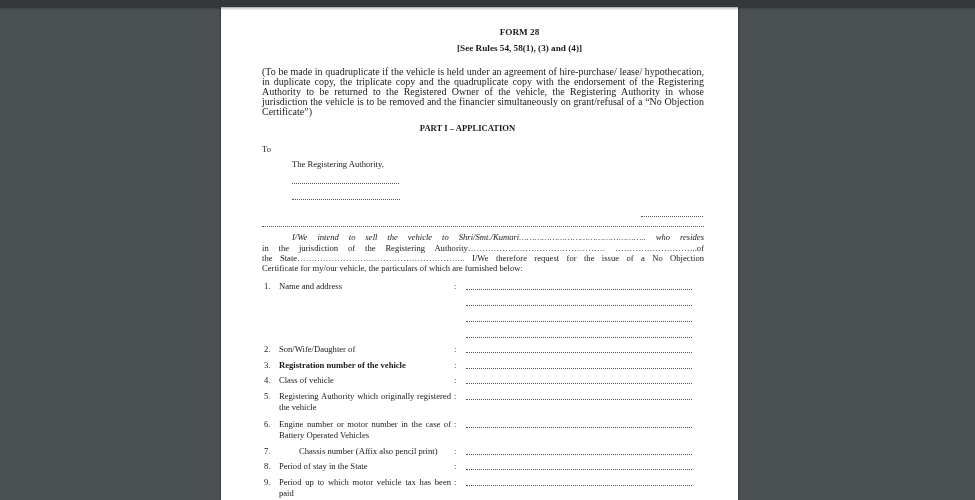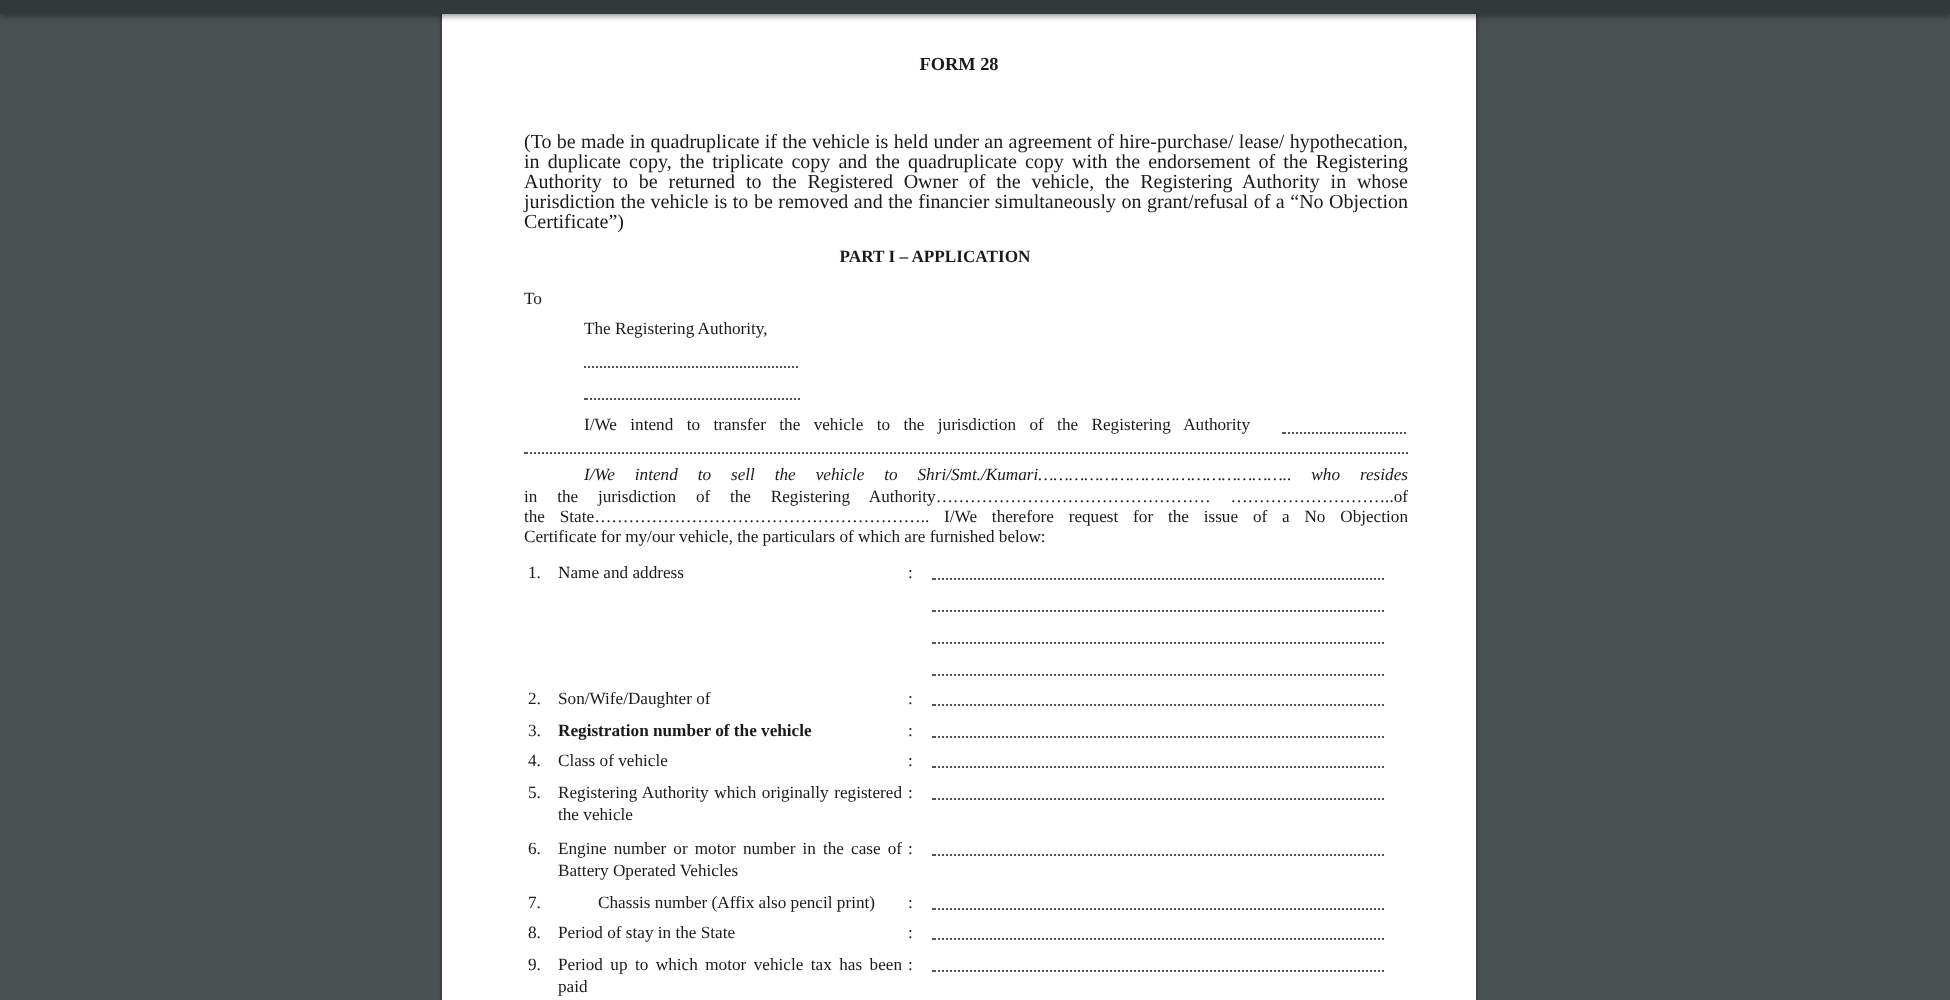--- a/index.html
+++ b/index.html
@@ -26,7 +26,7 @@
   .abs { position: absolute; white-space: nowrap; }
   .center { left: 0; width: 517px; text-align: center; }
   .bold { font-weight: bold; }
-  .h1 { font-size: 9.2px; }
+  .h1 { font-size: 9.2px; padding-left: 40px; }
   .note {
     position: absolute; left: 41px; width: 442px; top: 62px;
     text-align: justify; font-size: 10px; line-height: 10px;

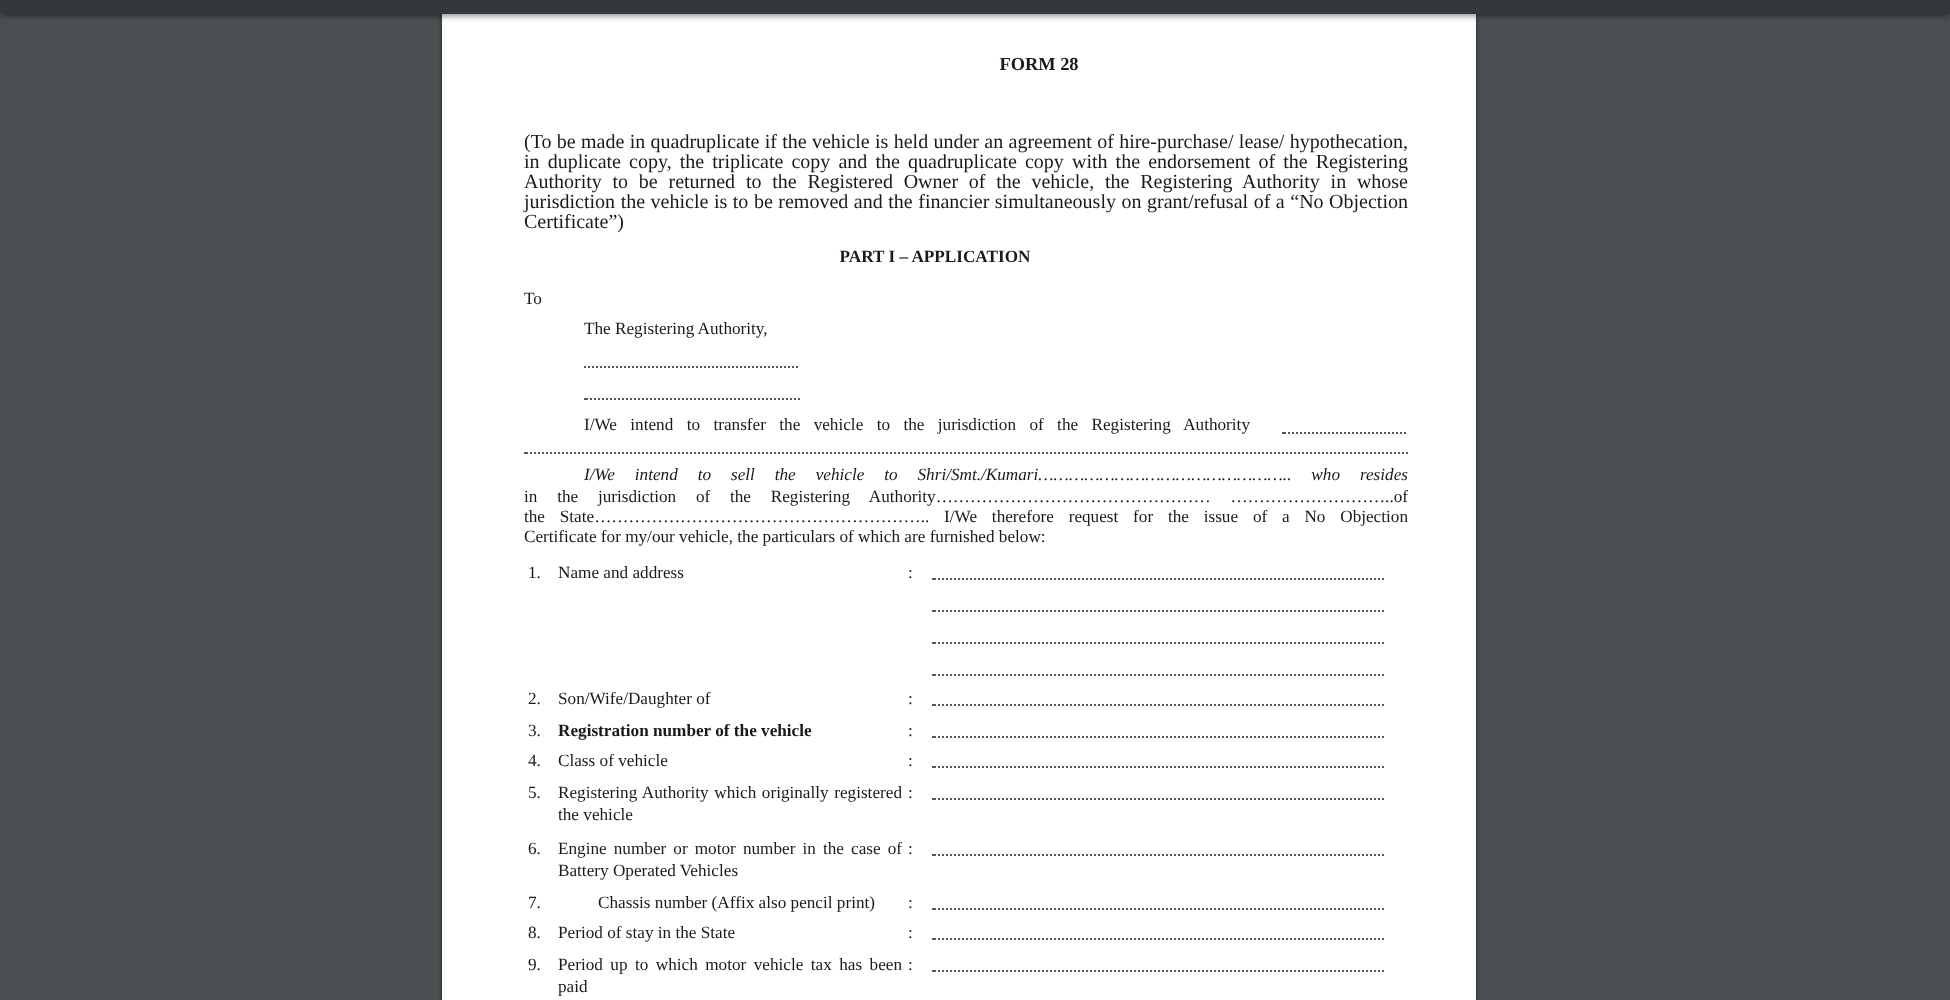--- a/index.html
+++ b/index.html
@@ -49,6 +49,7 @@
 <div class="page">
 
   <div class="abs center bold h1" style="top:22px;">FORM 28</div>
+  <div class="abs center bold h1" style="top:38px;">[See Rules 54, 58(1), (3) and (4)]</div>
 
   <div class="note">(To be made in quadruplicate if the vehicle is held under an agreement of hire-purchase/ lease/ hypothecation, in duplicate copy, the triplicate copy and the quadruplicate copy with the endorsement of the Registering Authority to be returned to the Registered Owner of the vehicle, the Registering Authority in whose jurisdiction the vehicle is to be removed and the financier simultaneously on grant/refusal of a “No Objection Certificate”)</div>
 

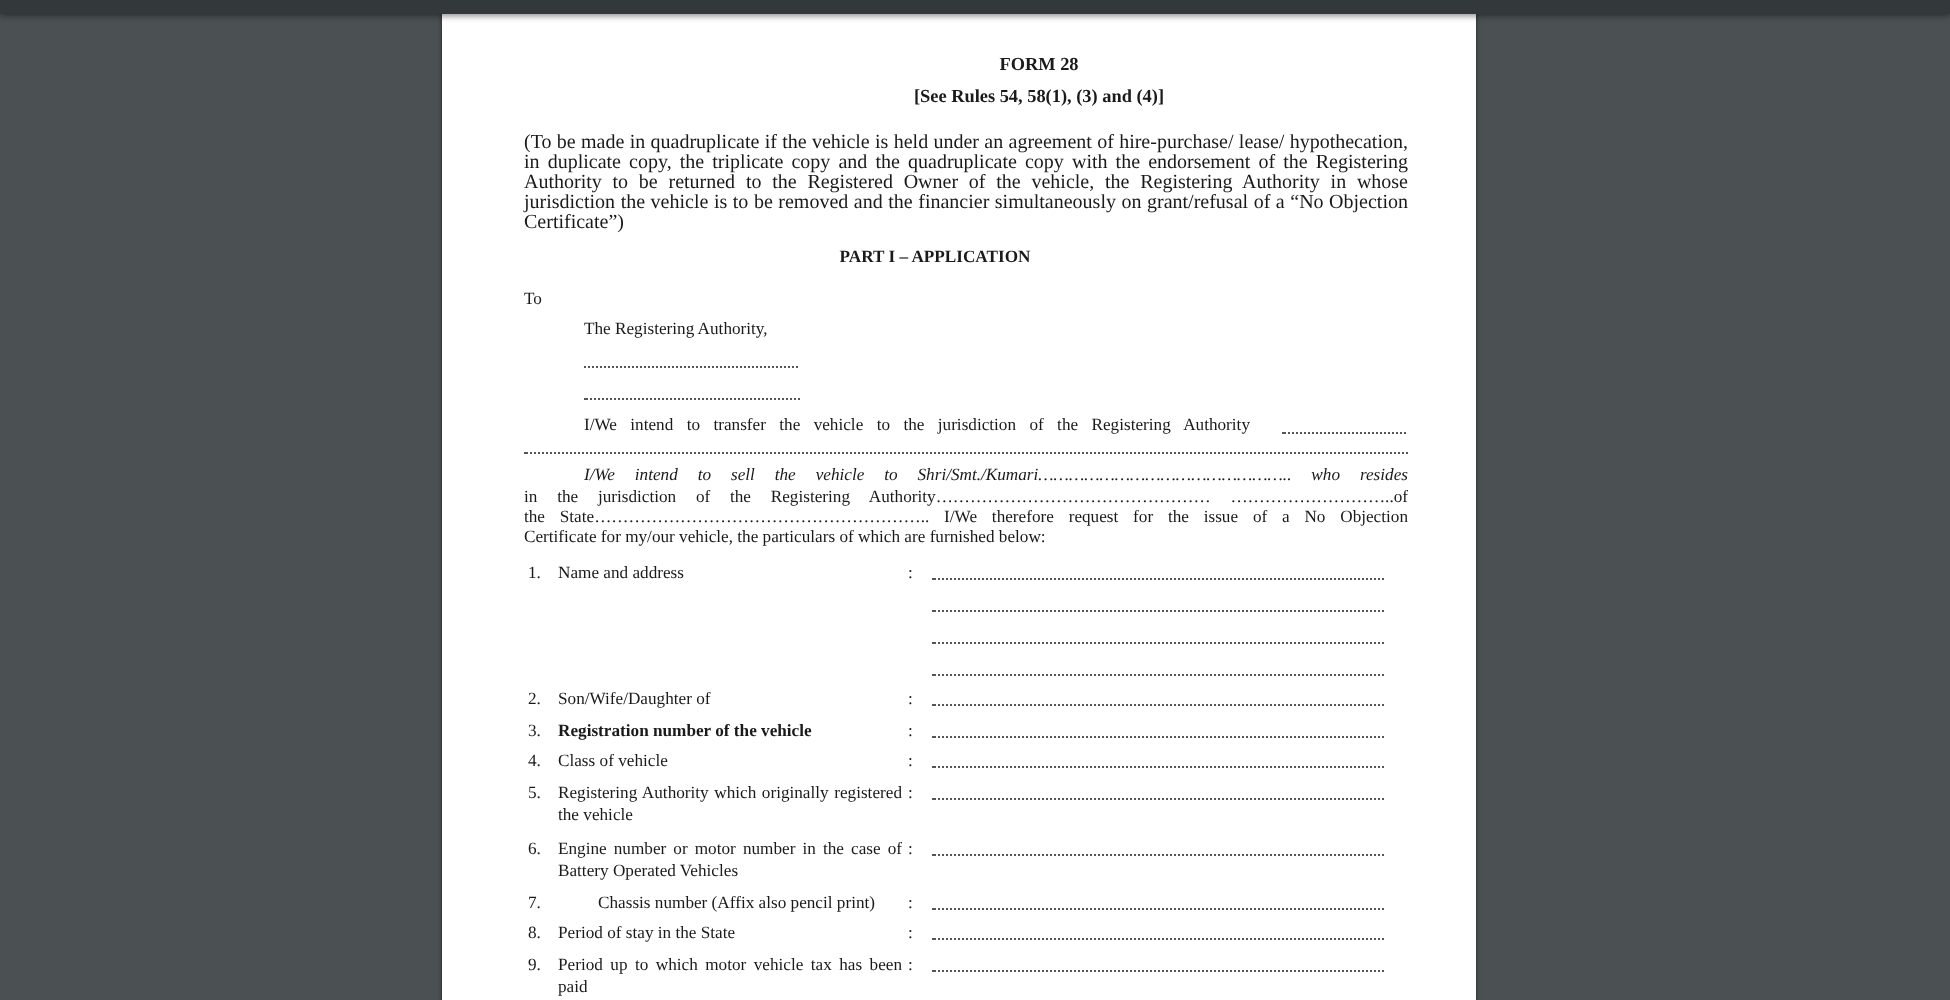--- a/index.html
+++ b/index.html
@@ -60,7 +60,6 @@
   <div class="dots" style="left:71px; top:178px; width:107px;"></div>
   <div class="dots" style="left:71px; top:194px; width:108px;"></div>
 
-  <div class="abs" style="left:71px; top:202px; width:333px; text-align:justify; text-align-last:justify; word-spacing:2.4px;">I/We intend to transfer the vehicle to the jurisdiction of the Registering Authority</div>
   <div class="dots" style="left:420px; top:211px; width:62px;"></div>
   <div class="dots" style="left:41px; top:221px; width:442px;"></div>
 

